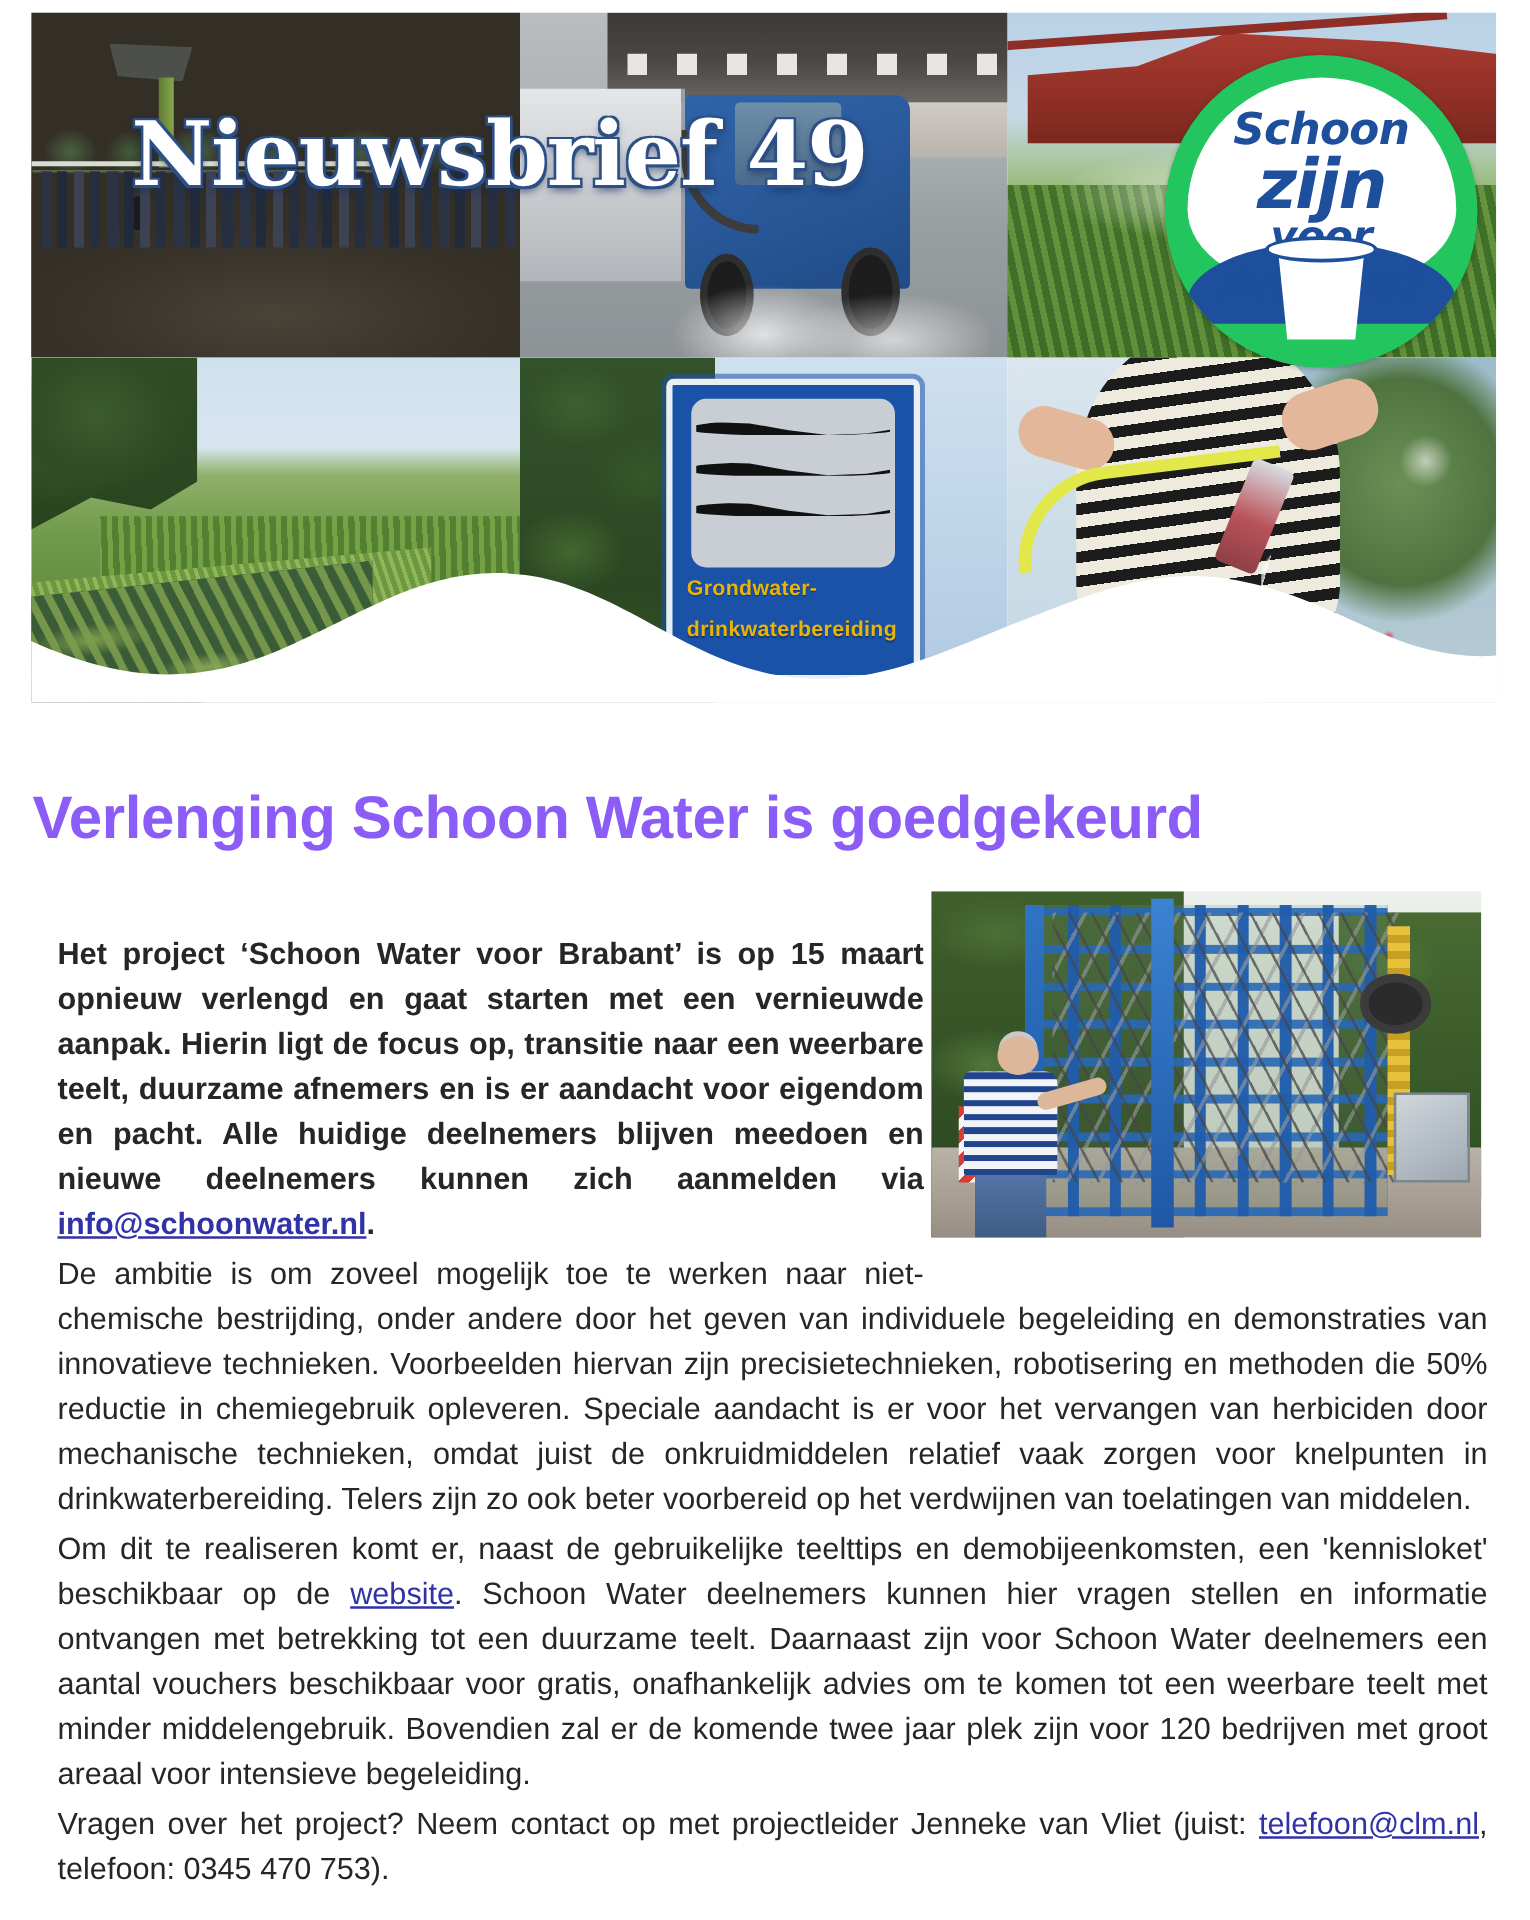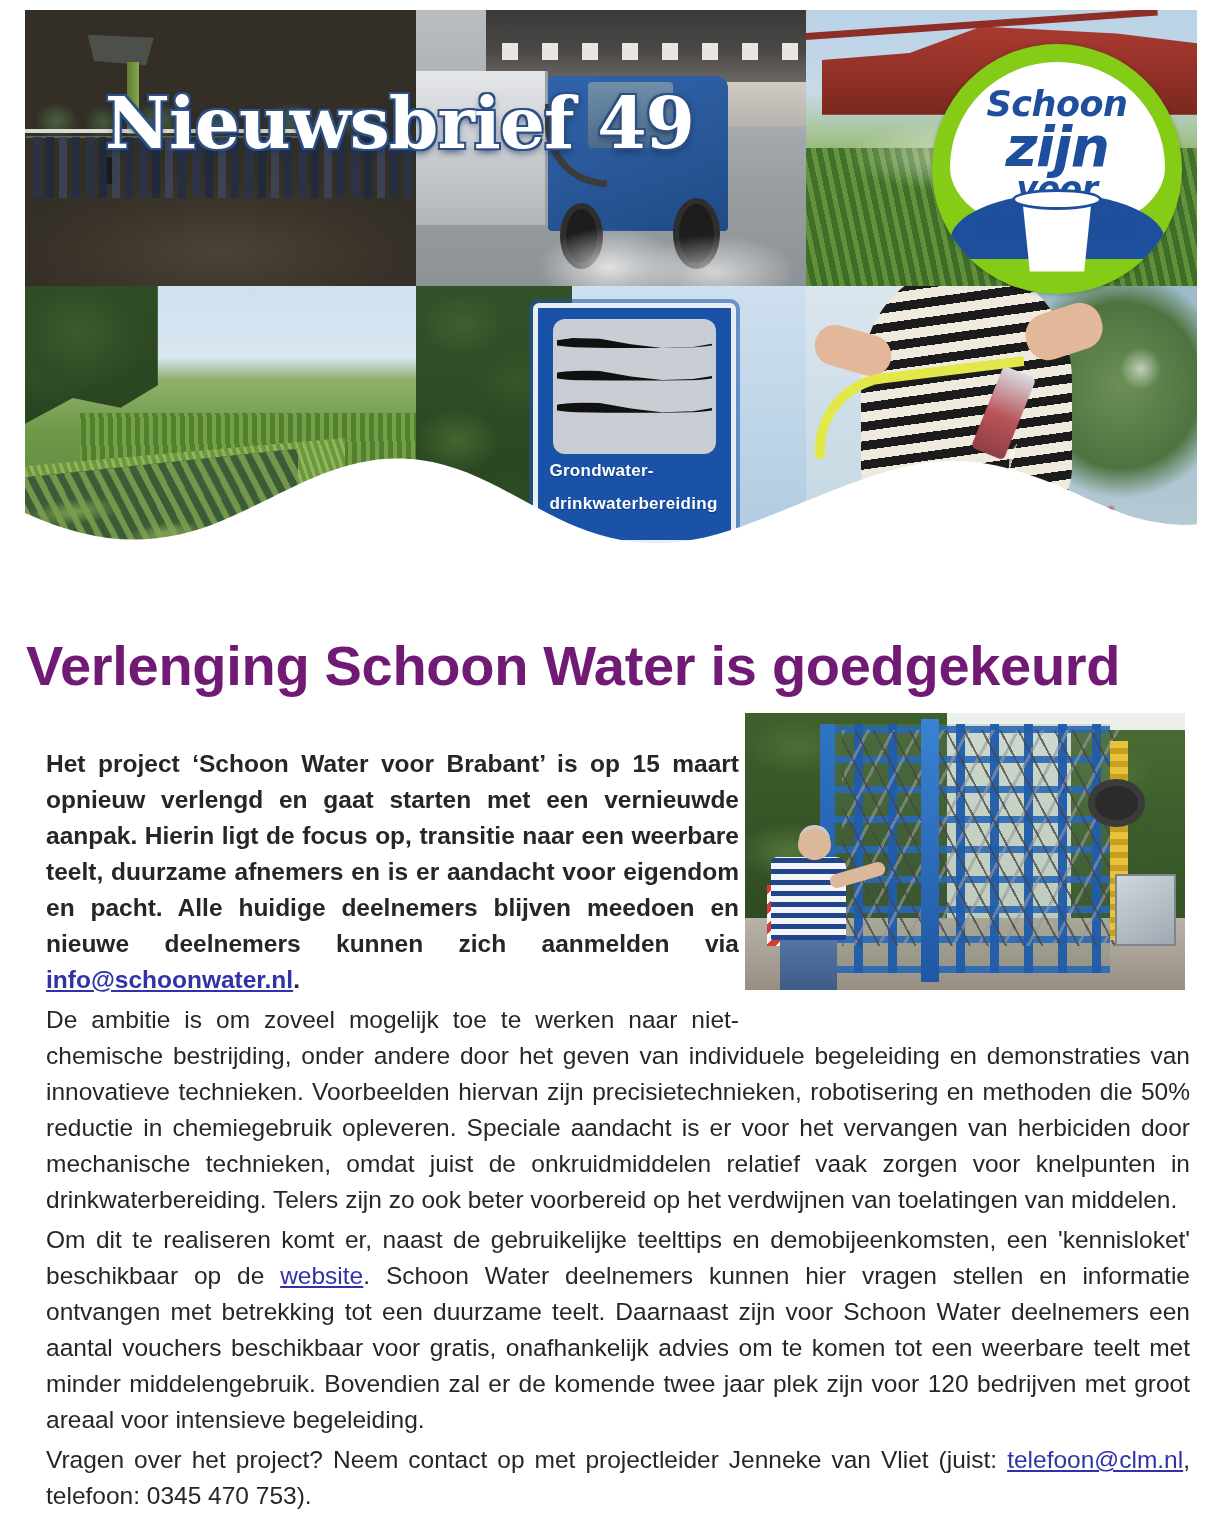--- a/index.html
+++ b/index.html
@@ -285,7 +285,7 @@
   .logo {
     position:absolute; right:42px; top:44px;
     width:250px; height:250px; border-radius:50%;
-    background:#84cc16;
+    background:#22c55e;
     z-index: 6;
     overflow:hidden;
     box-shadow:0 1px 4px rgba(0,0,0,.25);

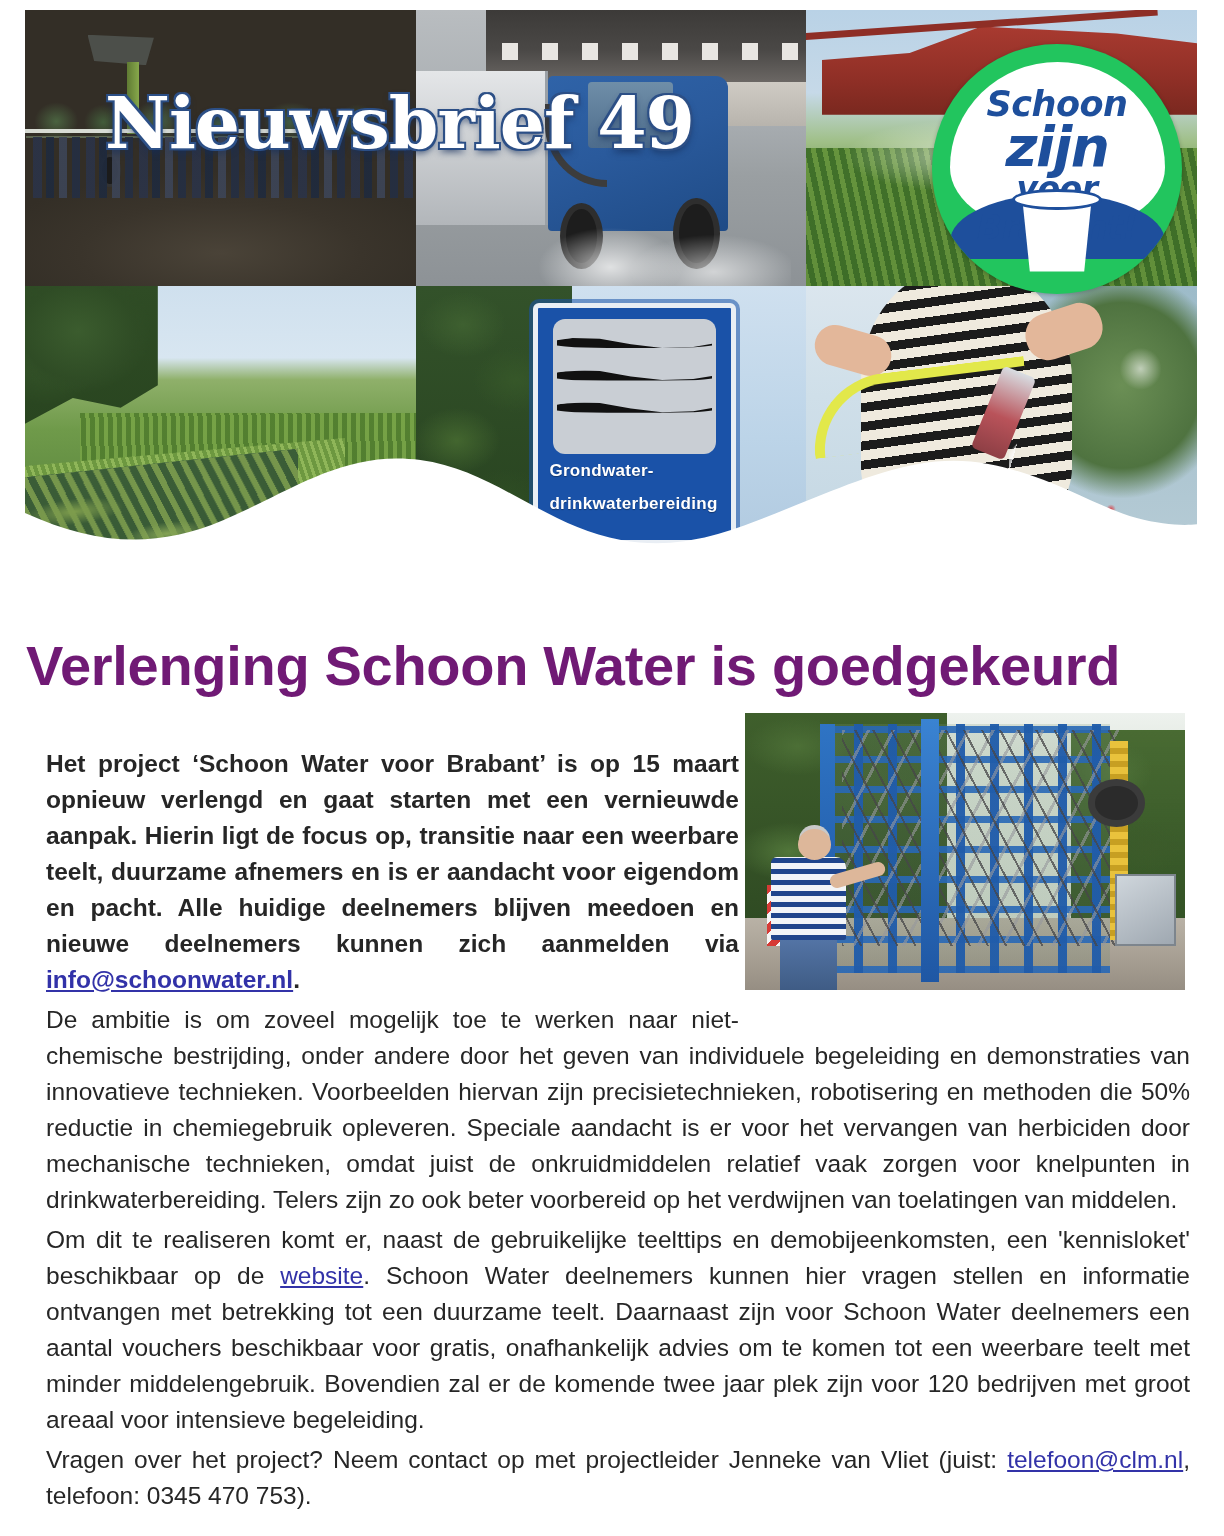--- a/index.html
+++ b/index.html
@@ -204,7 +204,7 @@
   }
   .p5-label1, .p5-label2 {
     position:absolute; left:6%; width:90%;
-    color:#ffffff; font-size:17px; font-weight:600;
+    color:#eab308; font-size:17px; font-weight:600;
     font-family:"Liberation Sans", sans-serif; letter-spacing:.3px;
     text-shadow:0 1px 1px rgba(0,0,0,.35);
   }

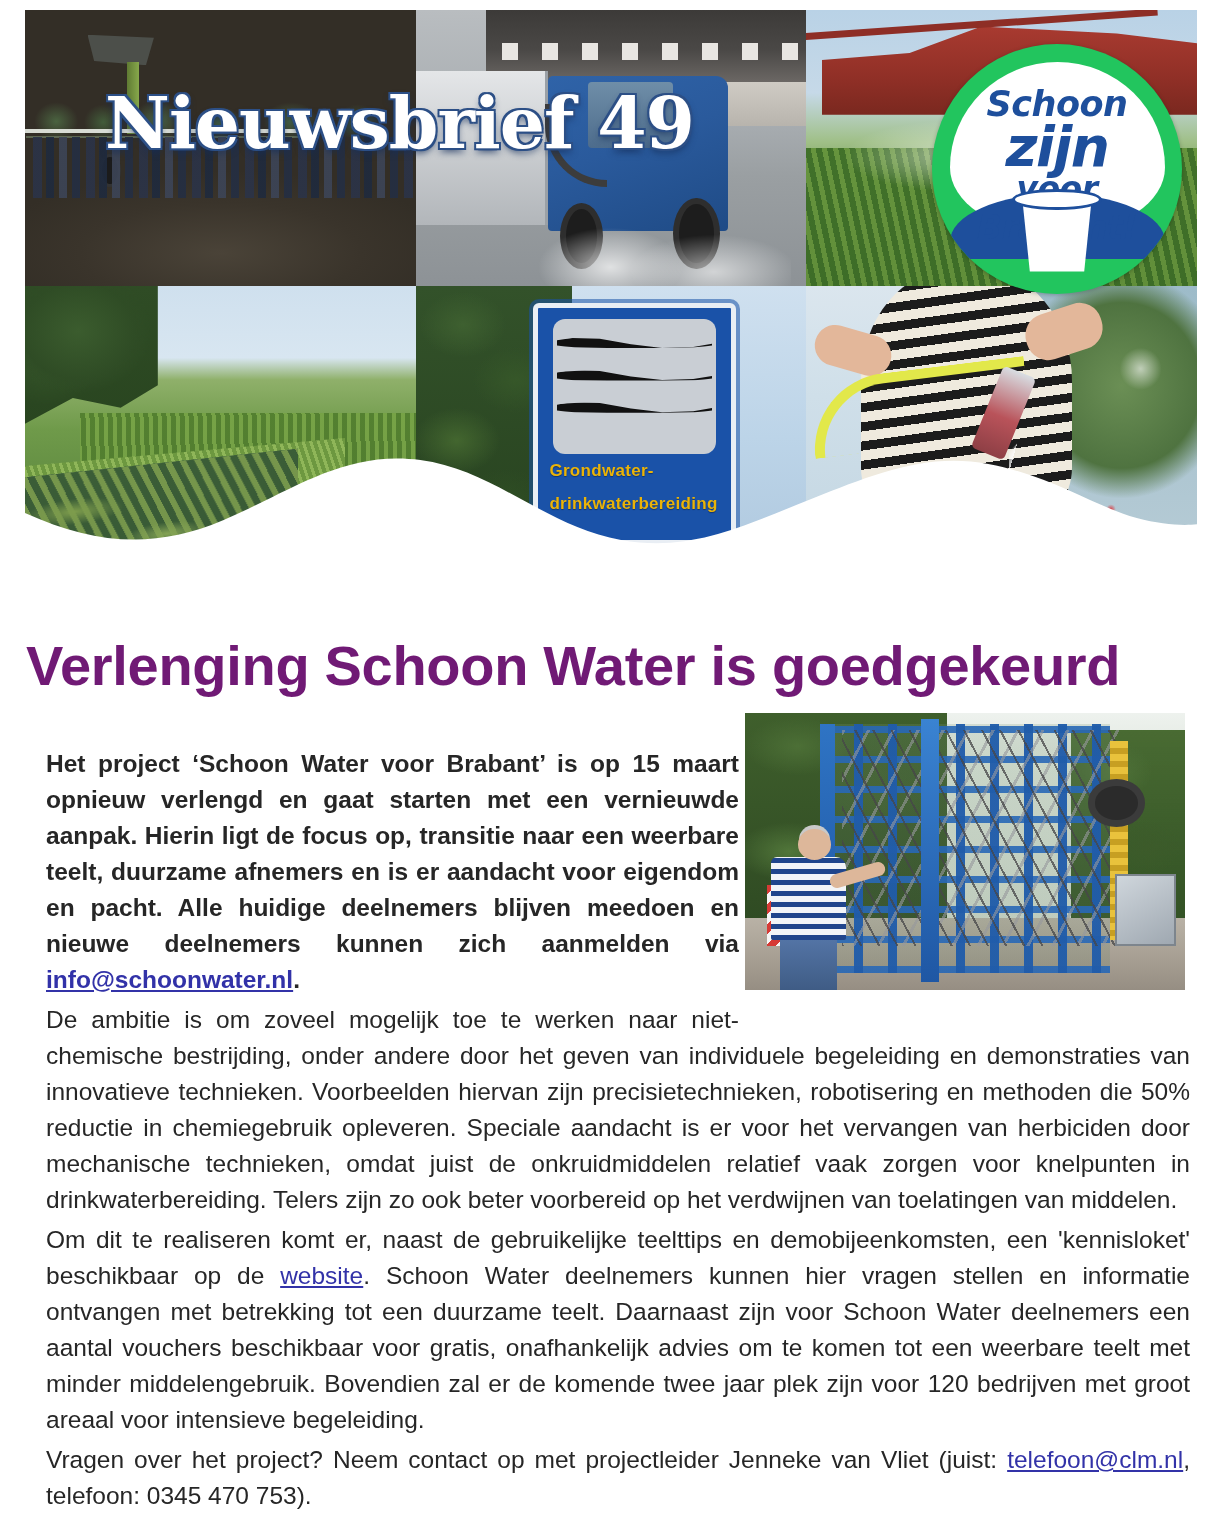--- a/index.html
+++ b/index.html
@@ -322,8 +322,8 @@
   .headline {
     position:absolute; left:26px; top:598px;
     font-family:"Liberation Sans", sans-serif;
-    font-weight:bold; font-size:56px; line-height:1.06;
-    color:#701a75;
+    font-weight:bold; font-size:48px; line-height:1.06;
+    color:#8b5cf6;
     letter-spacing:-.3px;
     white-space:nowrap;
   }

